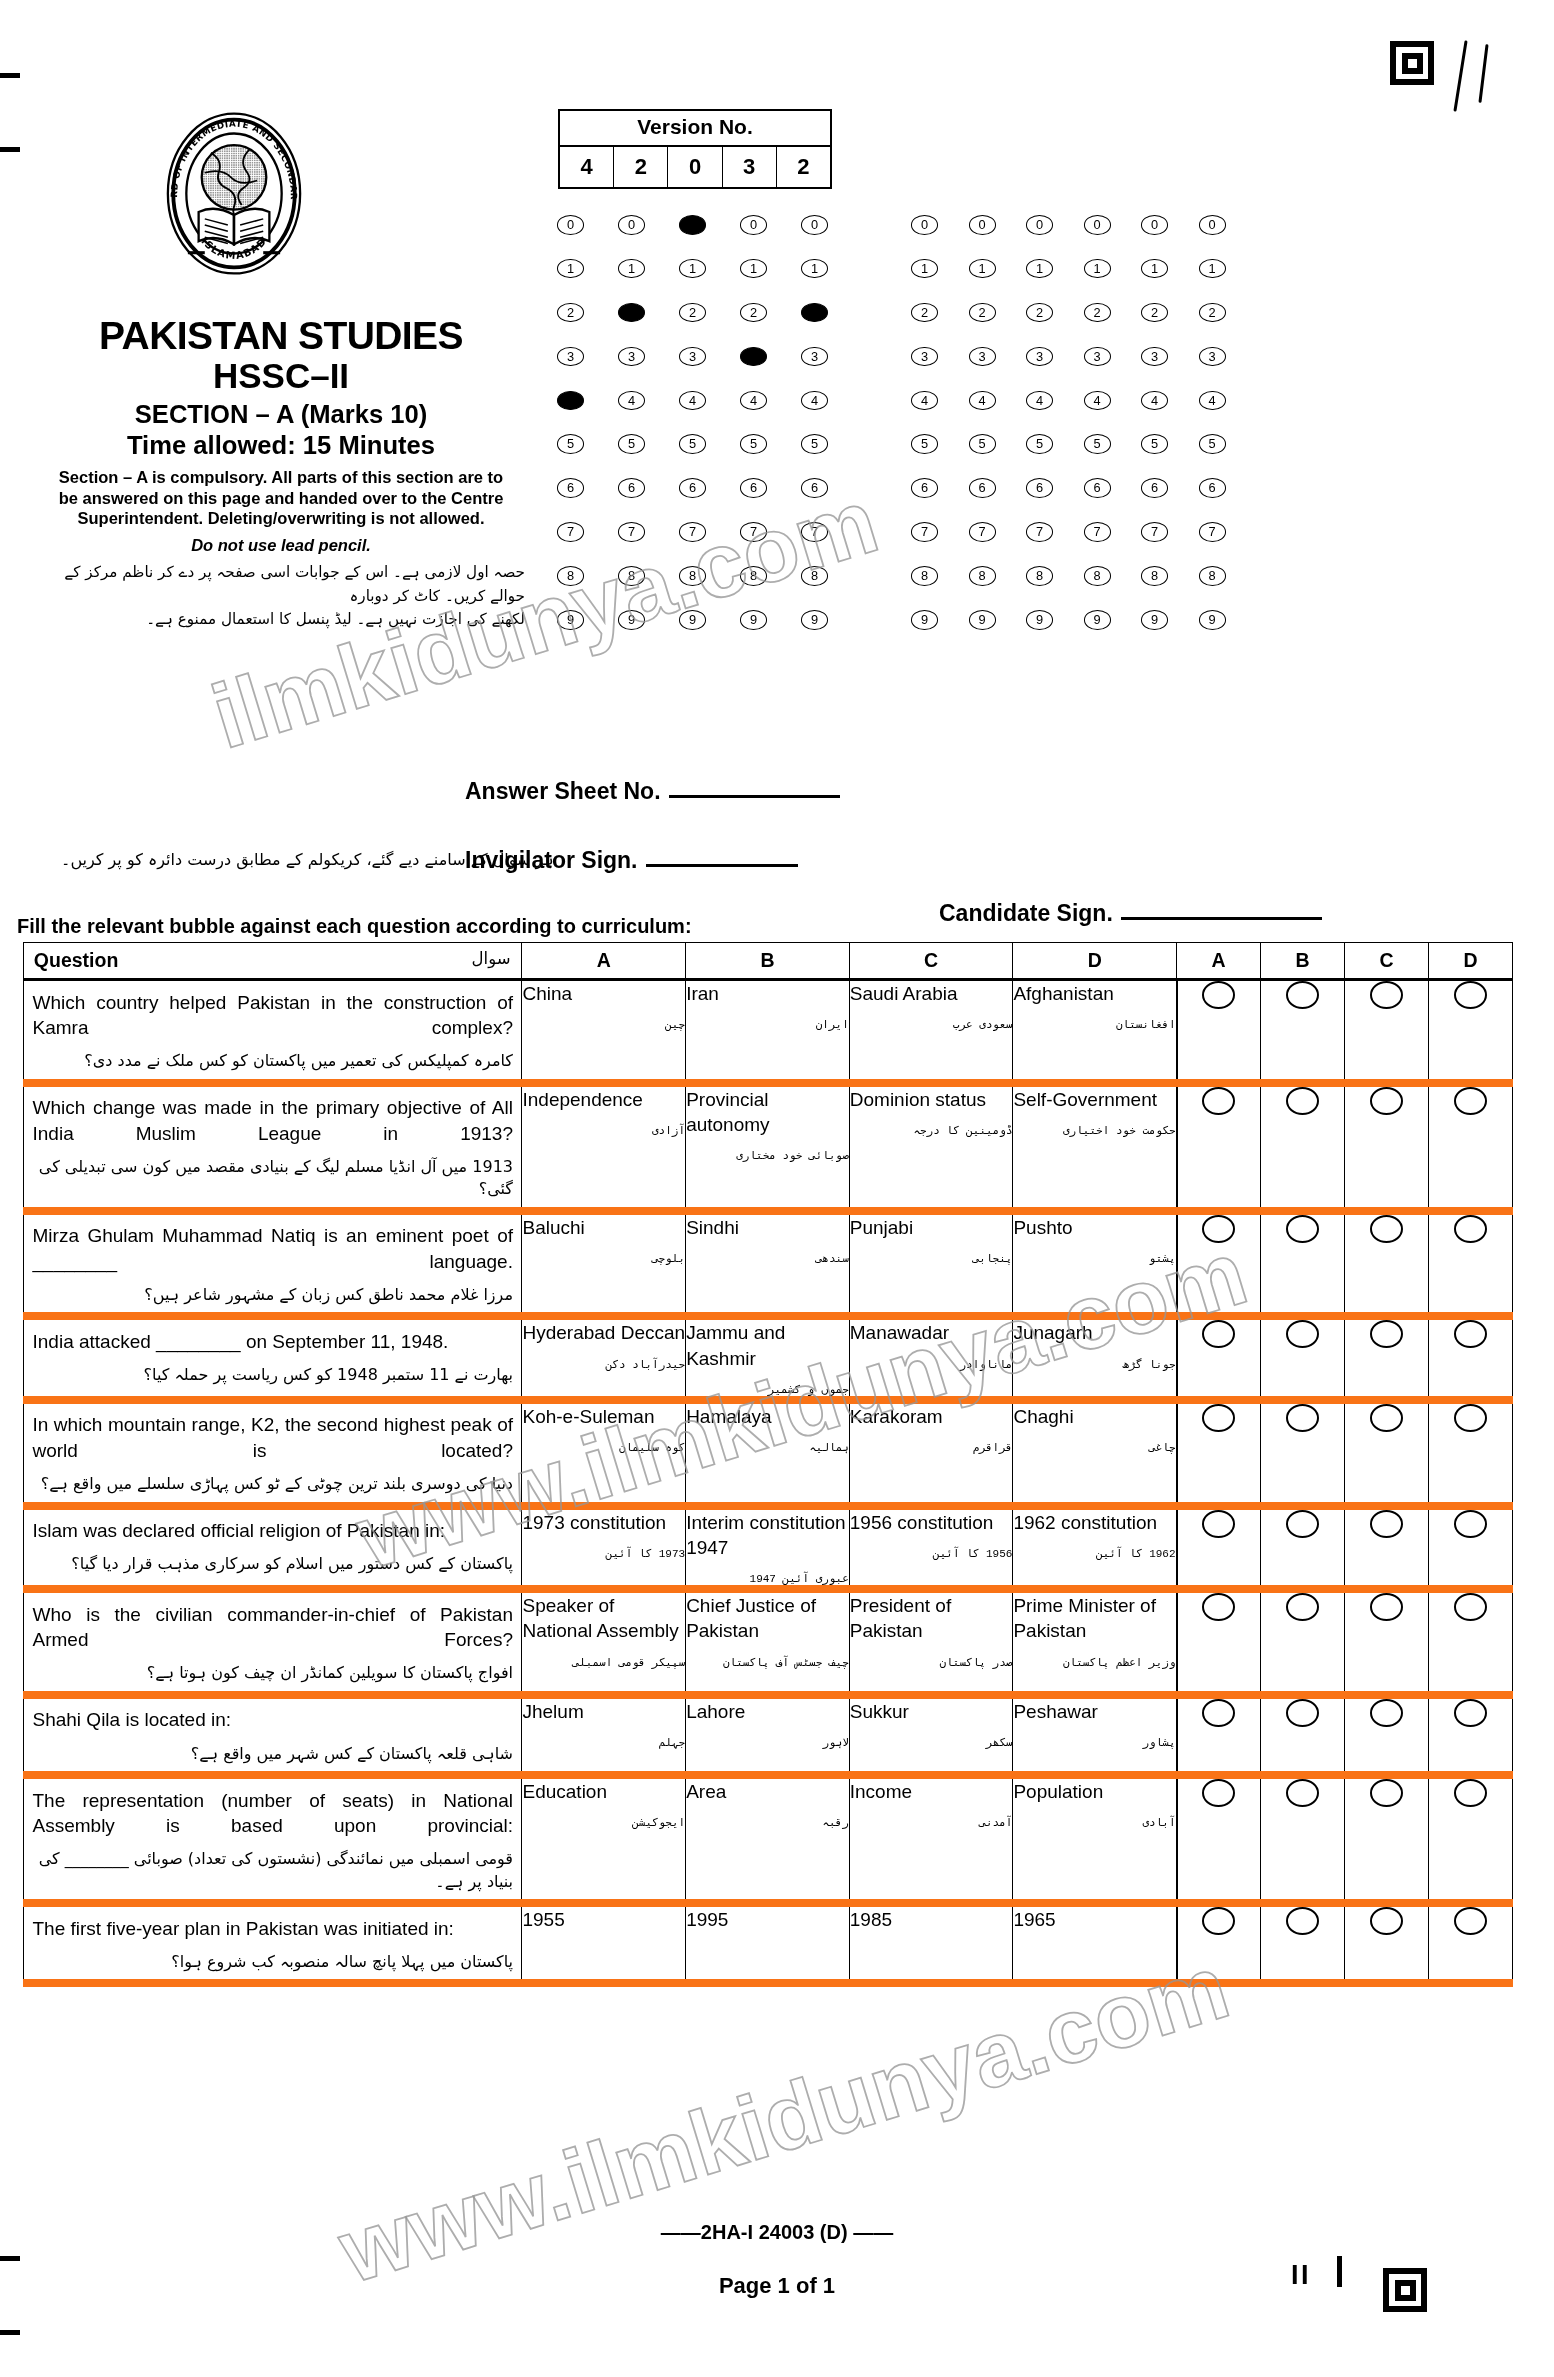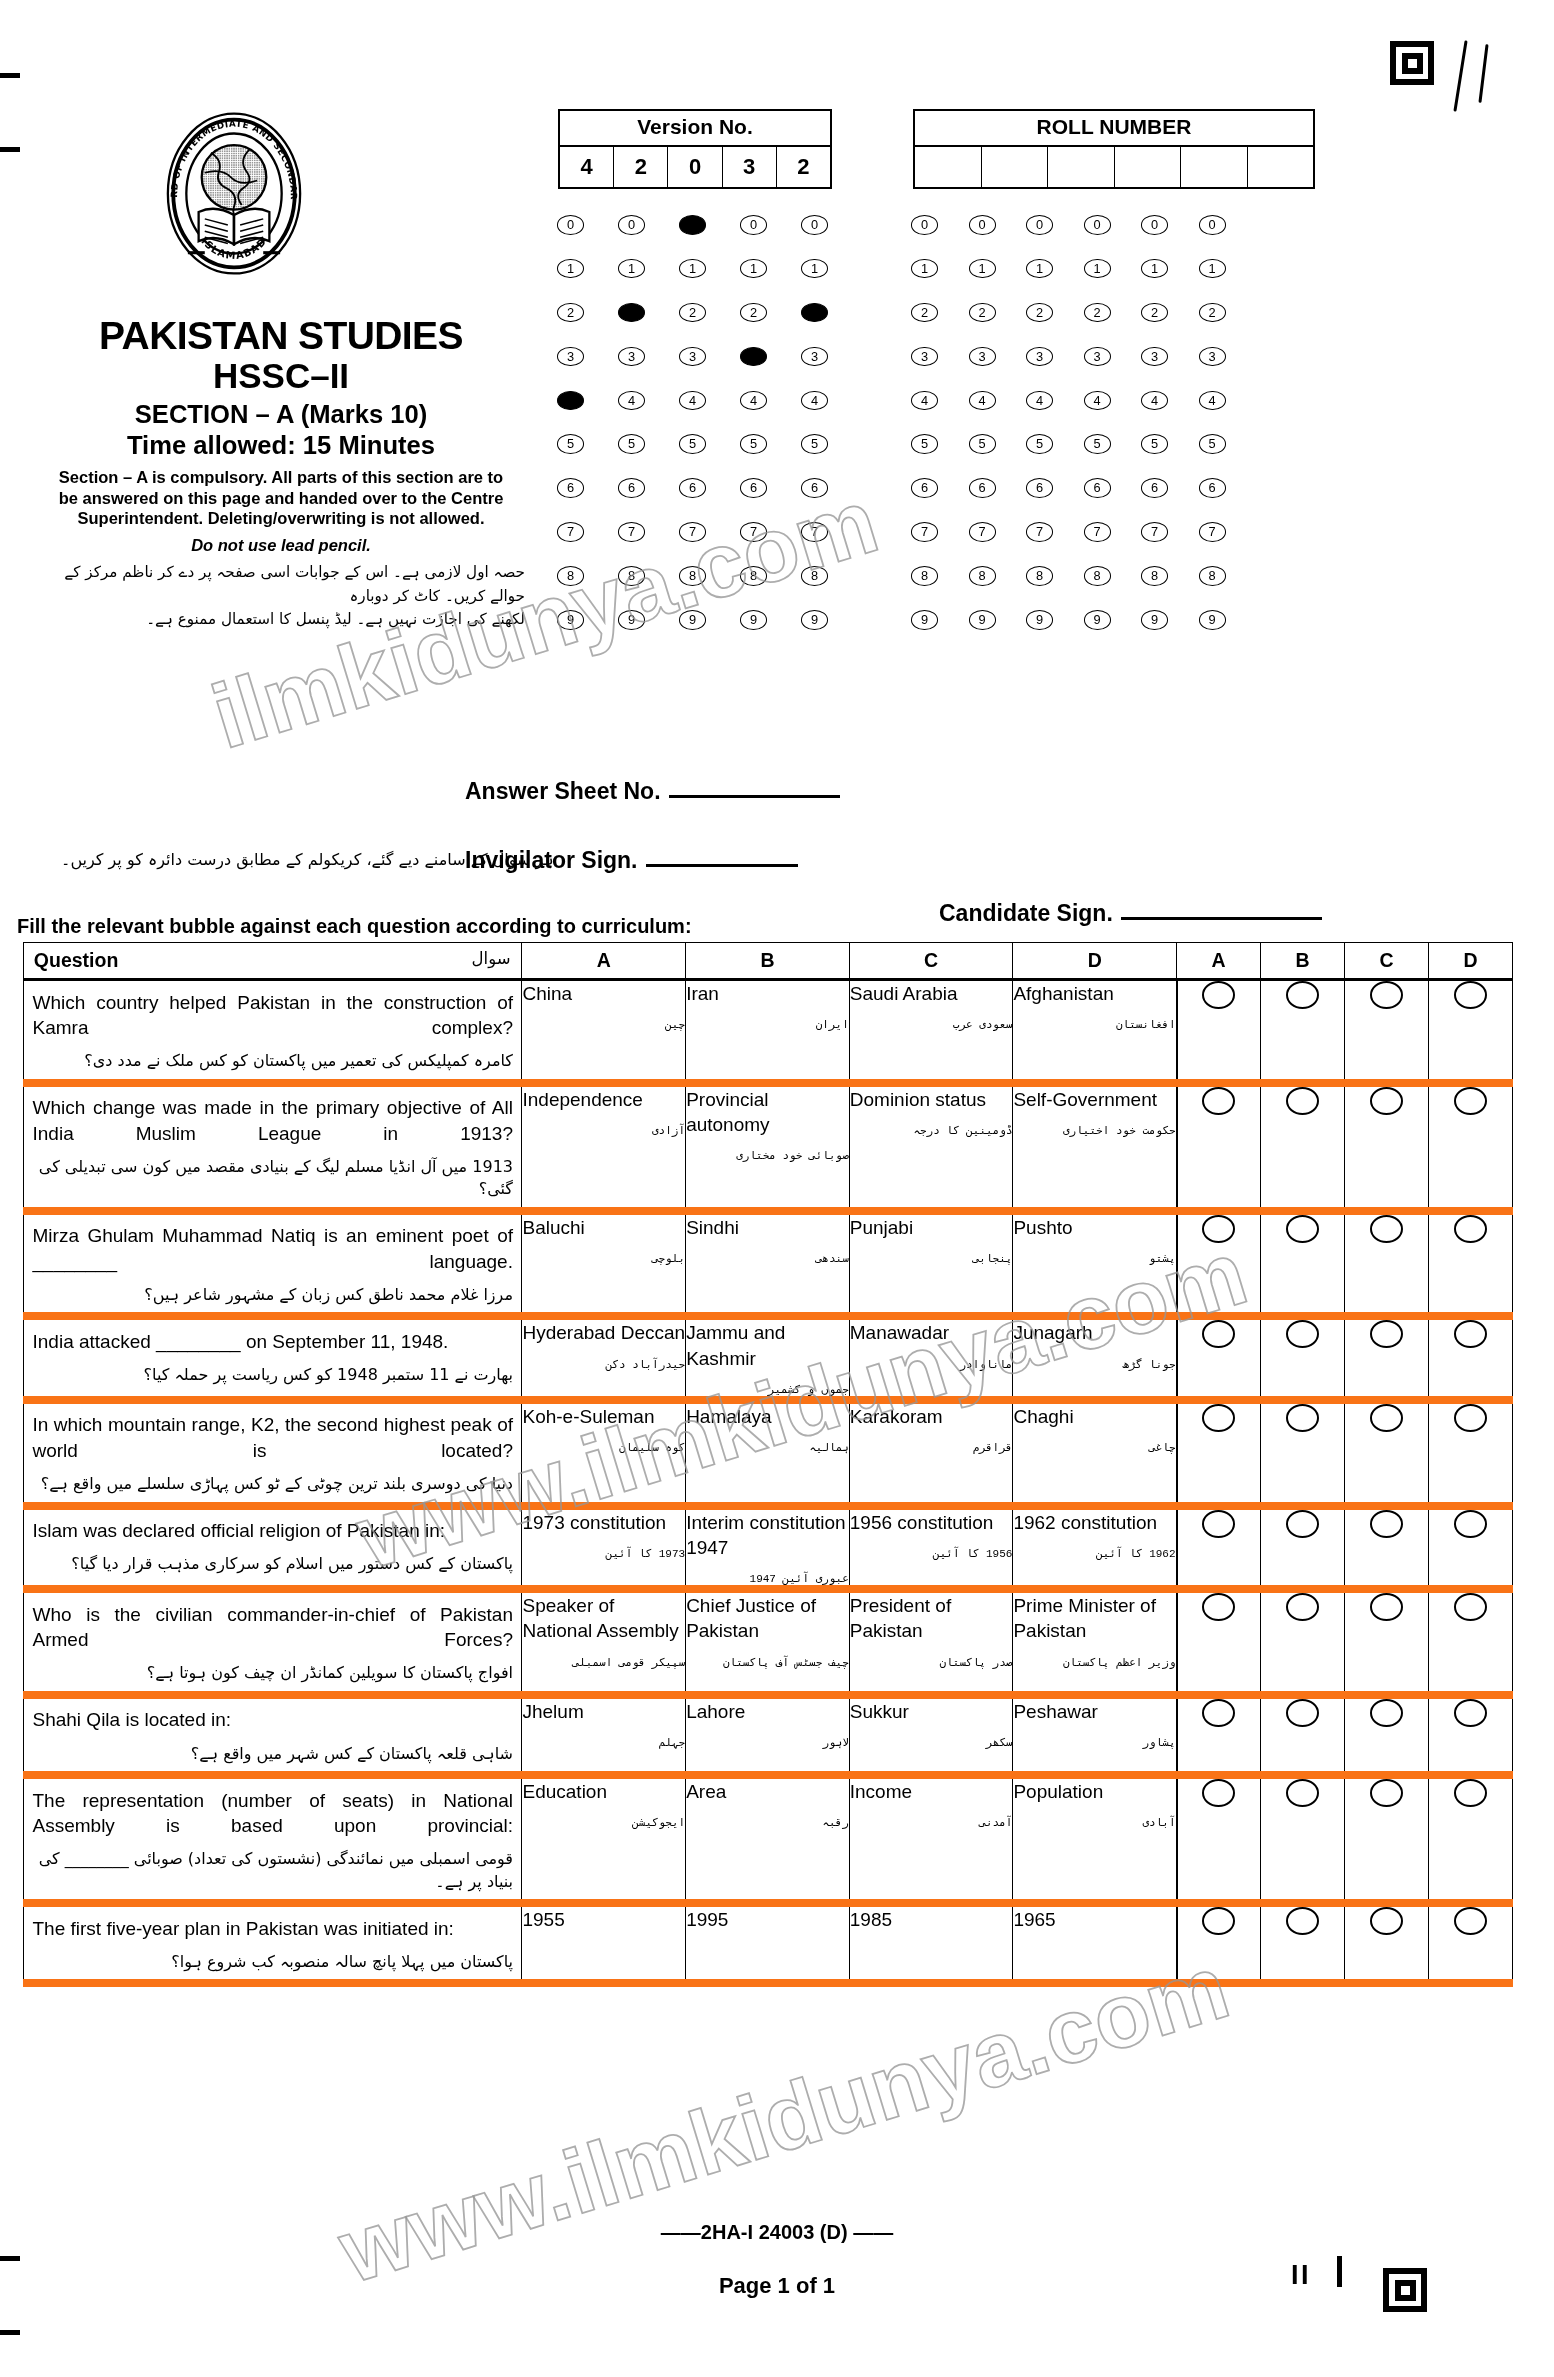--- a/index.html
+++ b/index.html
@@ -183,17 +183,6 @@
       </div>
   </div>
 
-  <div class="boxwrap" style="left:913px;top:109px;width:402px;">
-    <div class="boxhead">ROLL NUMBER</div>
-    <div class="boxcells" id="roll-cells">
-        <div class="cell"></div>
-        <div class="cell"></div>
-        <div class="cell"></div>
-        <div class="cell"></div>
-        <div class="cell"></div>
-        <div class="cell"></div>
-      </div>
-  </div>
 
   <div class="bubblegrid" id="version-bubbles" style="left:557px;top:215px;gap:34px;">
       <div class="bcol" style="gap: 24.4px;">

